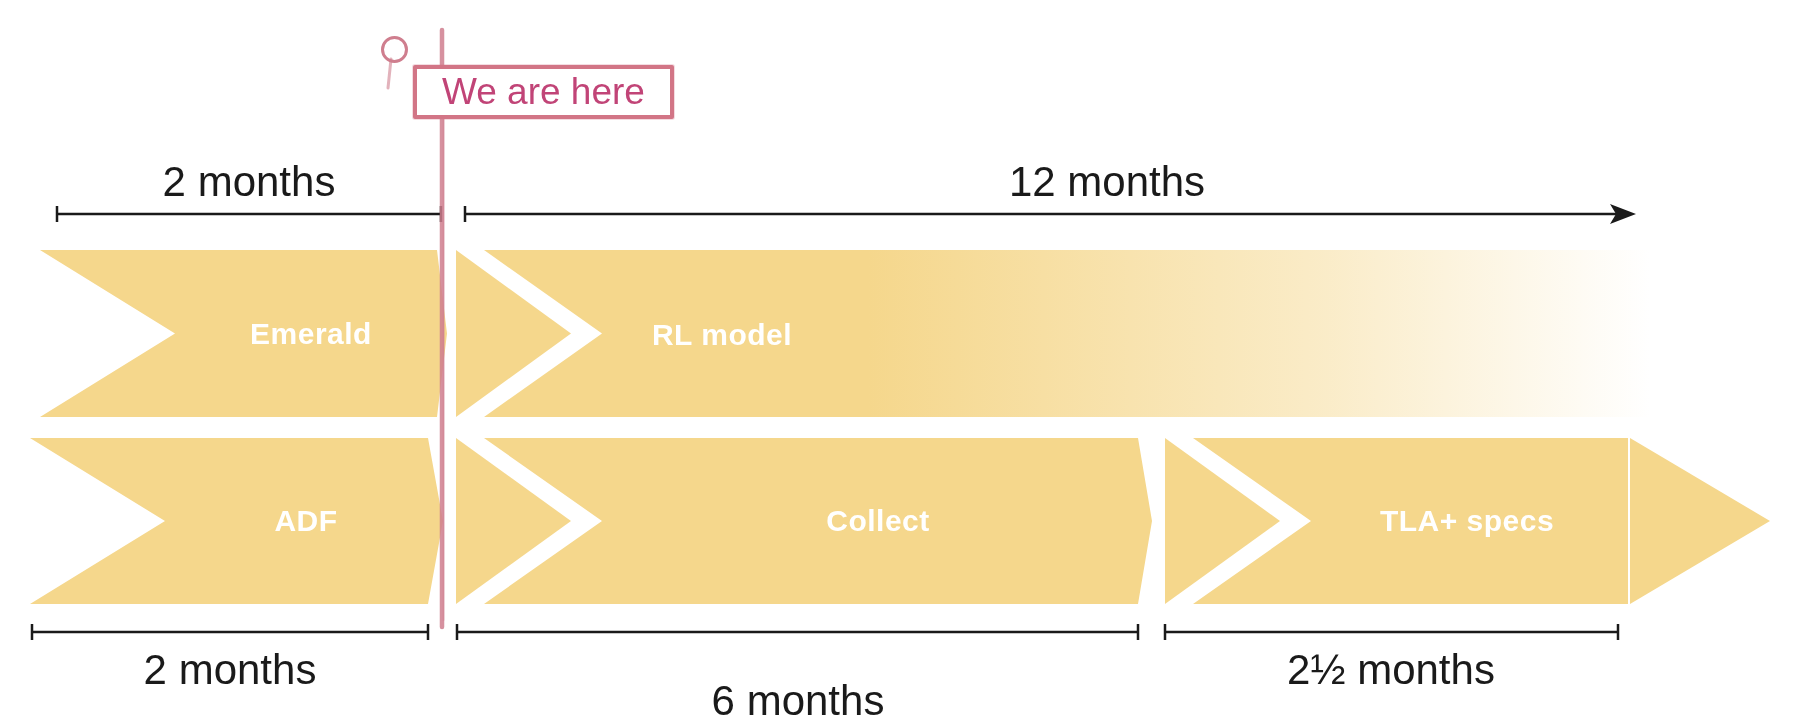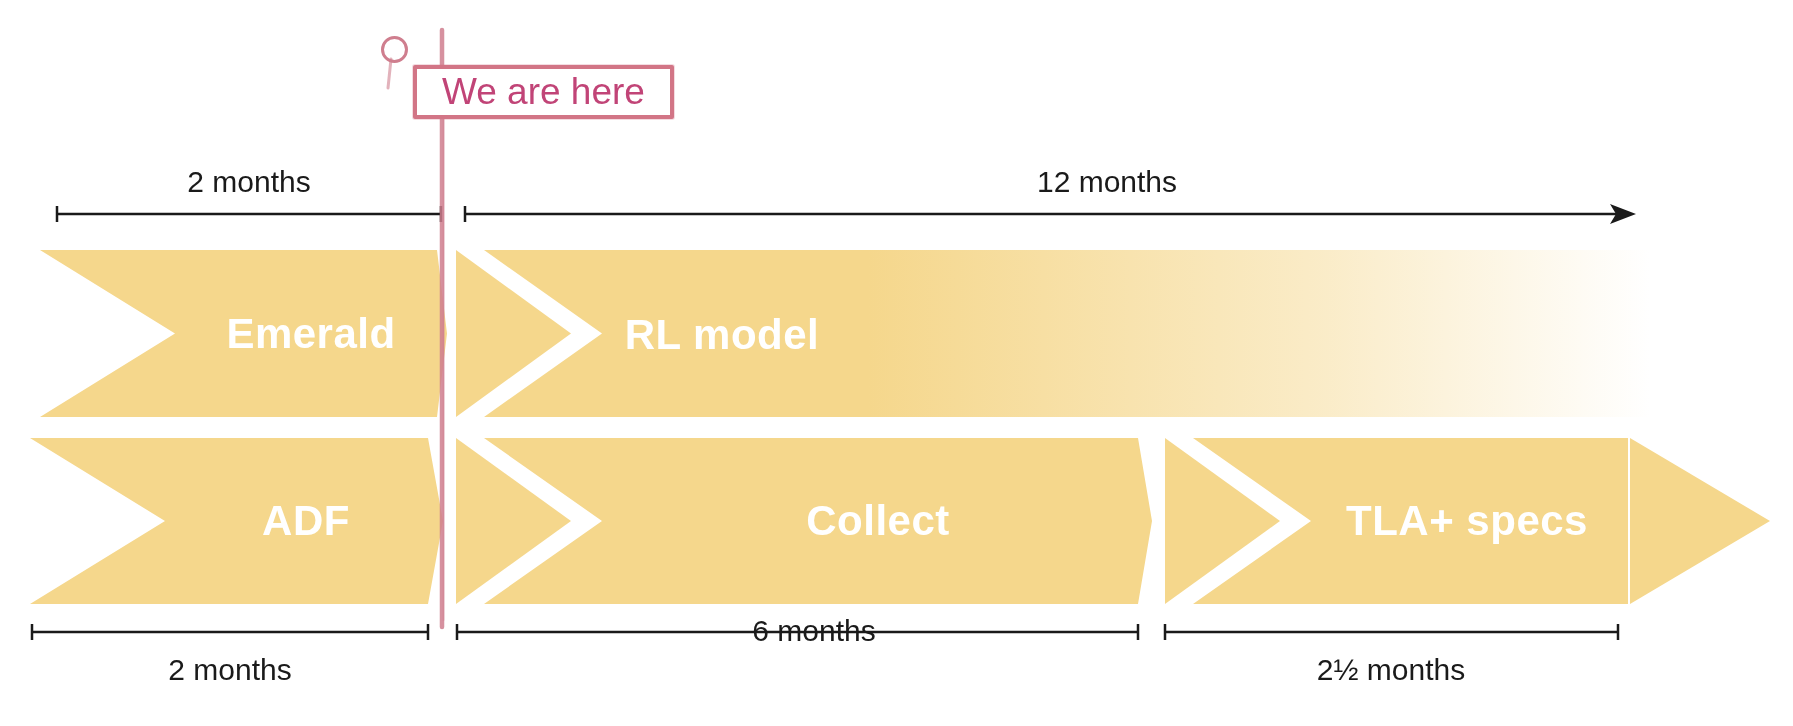--- a/index.html
+++ b/index.html
@@ -25,7 +25,7 @@
     position: absolute;
     transform: translate(-50%, -50%);
     color: #1a1a1a;
-    font-size: 30px;
+    font-size: 42px;
     font-weight: 400;
     white-space: nowrap;
   }

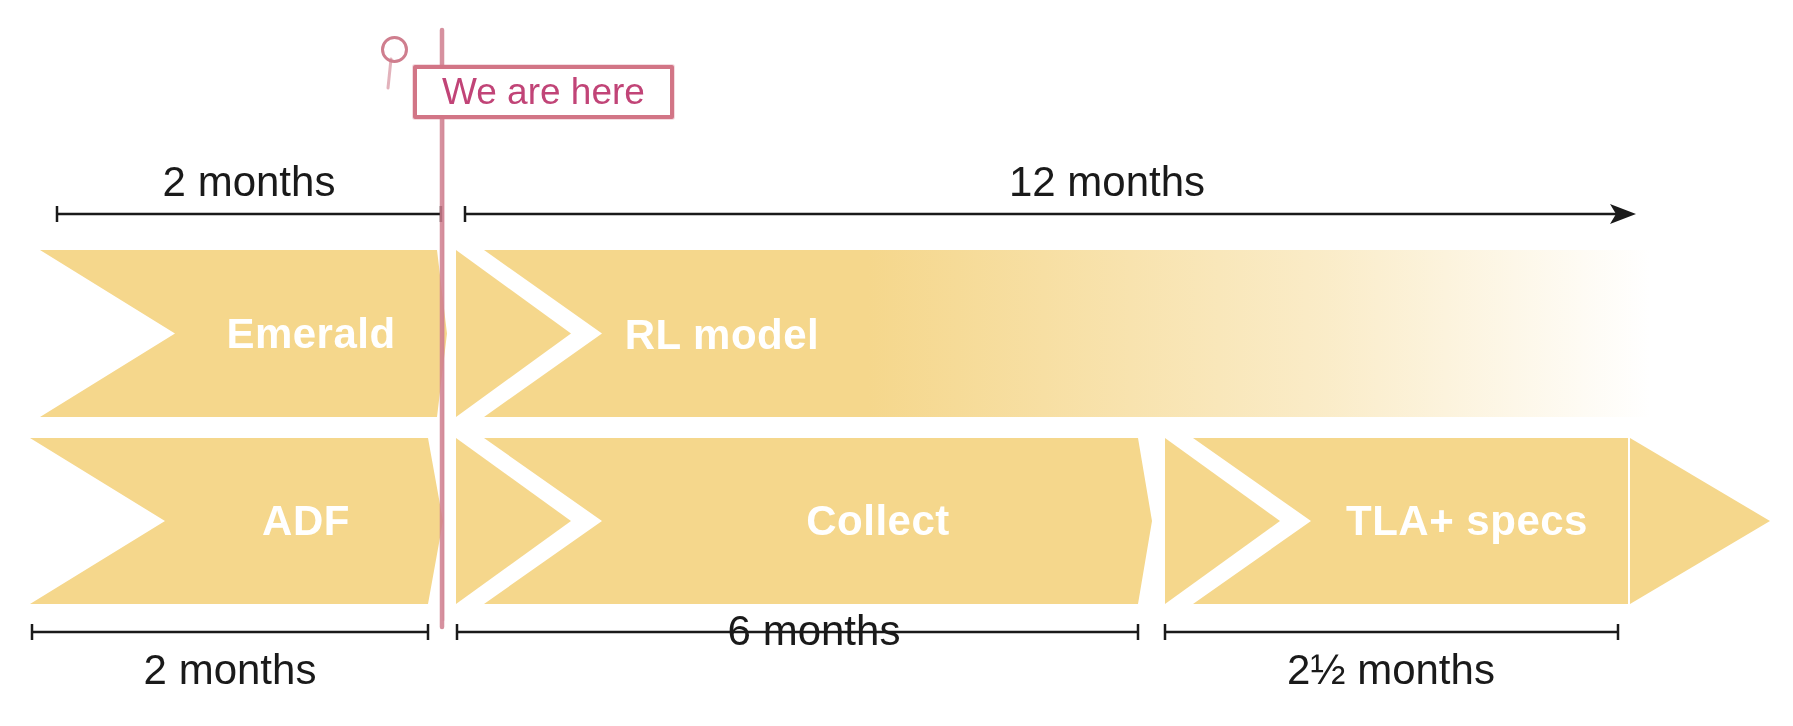--- a/index.html
+++ b/index.html
@@ -16,7 +16,7 @@
     position: absolute;
     transform: translate(-50%, -50%);
     color: #ffffff;
-    font-size: 42px;
+    font-size: 30px;
     font-weight: bold;
     letter-spacing: 0.5px;
     white-space: nowrap;

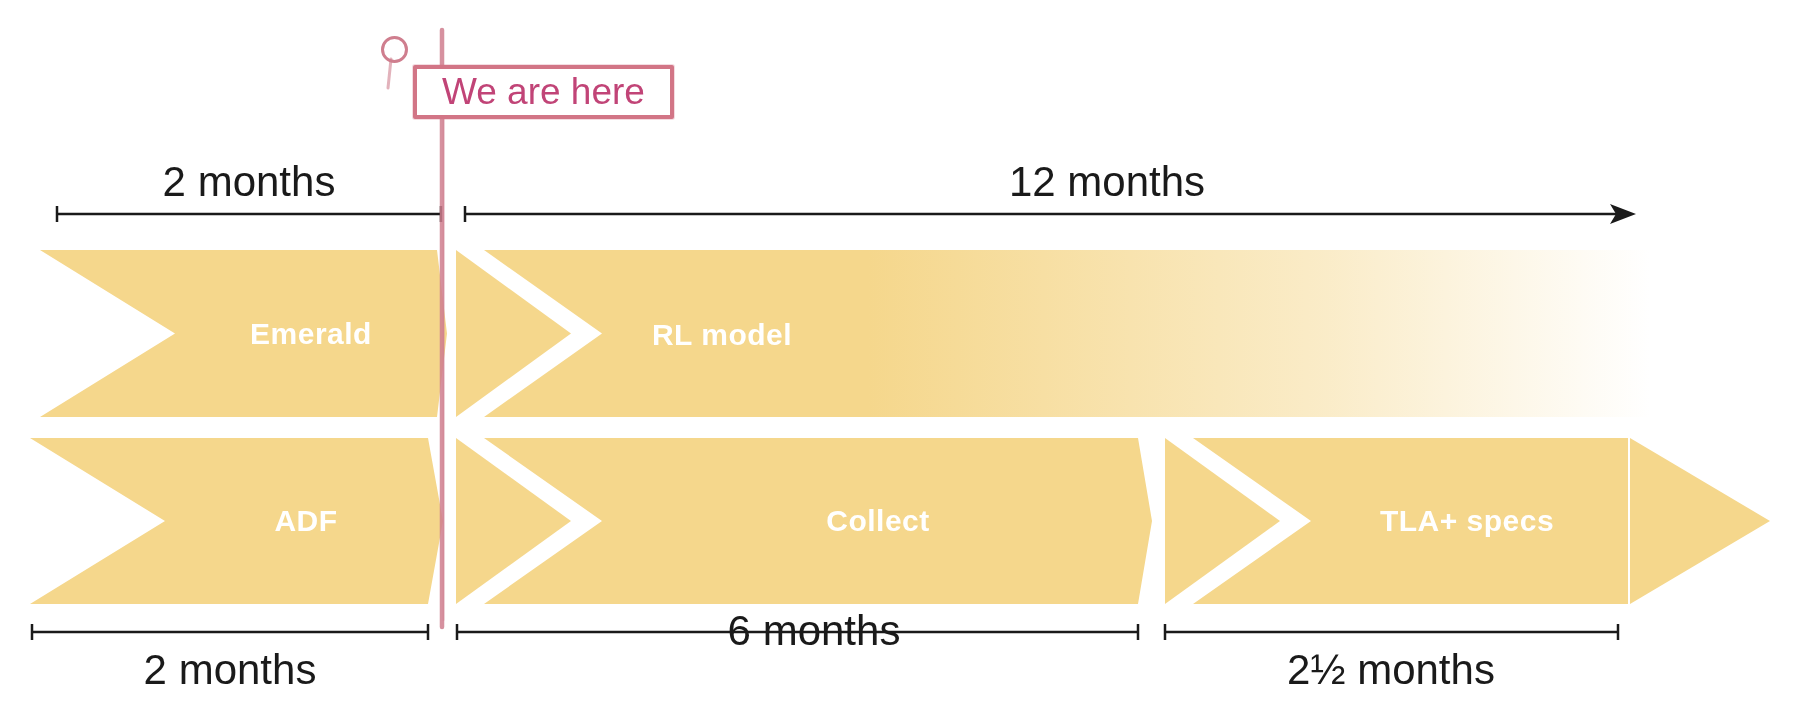--- a/index.html
+++ b/index.html
@@ -131,7 +131,7 @@
   <div class="dim-label" style="left:249px; top:182px;">2 months</div>
   <div class="dim-label" style="left:1107px; top:182px;">12 months</div>
   <div class="dim-label" style="left:230px; top:670px;">2 months</div>
-  <div class="dim-label" style="left:798px; top:631px;margin-left:16px;">6 months</div>
+  <div class="dim-label" style="left:798px; top:701px;">6 months</div>
   <div class="dim-label" style="left:1391px; top:670px;">2½ months</div>
 
   <div class="pin-circle"></div>

